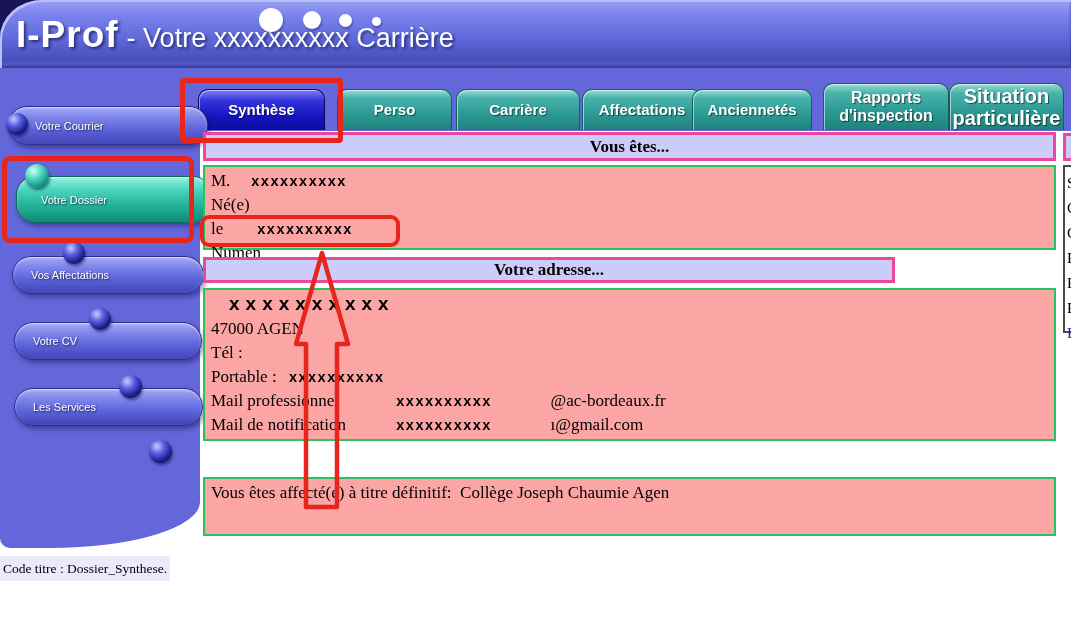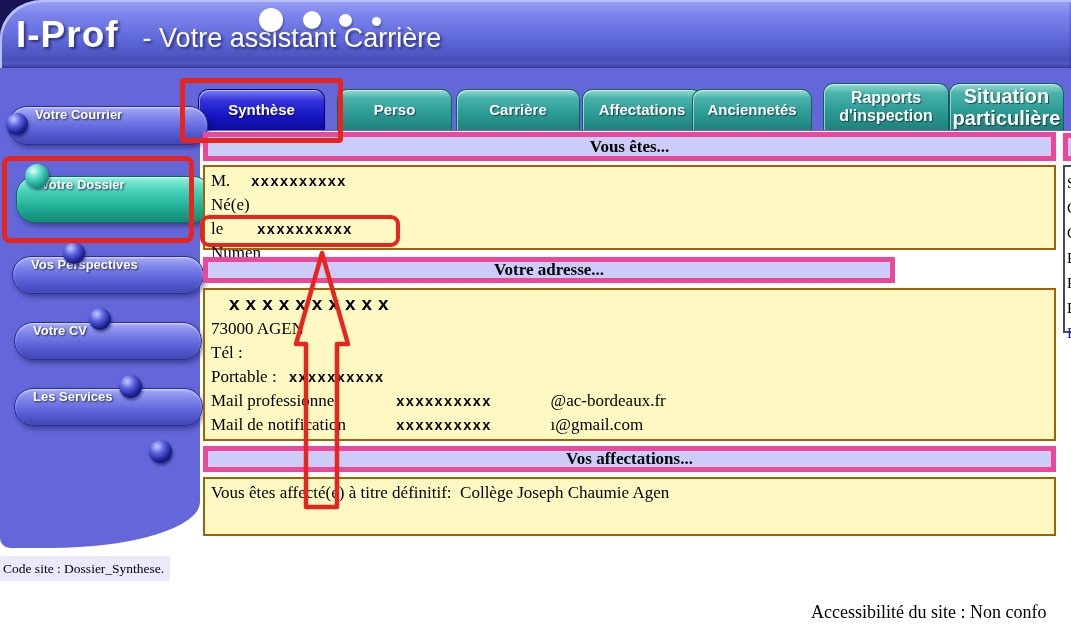--- a/index.html
+++ b/index.html
@@ -13,7 +13,7 @@
           border-top-left-radius:42px 38px;
           background:linear-gradient(180deg,#9ba3f4 0%,#7a83ec 22%,#5f68da 58%,#4750ba 88%,#5a62d2 100%);
           box-shadow:inset 2px 2px 0 #b9bffa, inset 0 -2px 3px rgba(20,18,90,.55);}
-  .banner-title{position:absolute;left:16px;top:14px;display:flex;align-items:baseline;gap:24px;
+  .banner-title{position:absolute;left:16px;top:14px;display:flex;align-items:baseline;gap:8px;
                 color:#fff;text-shadow:2px 2px 3px rgba(10,10,60,.6);
                 font-family:"Liberation Sans",sans-serif;}
   .banner-title .main{font-size:37px;font-weight:bold;letter-spacing:1px;}

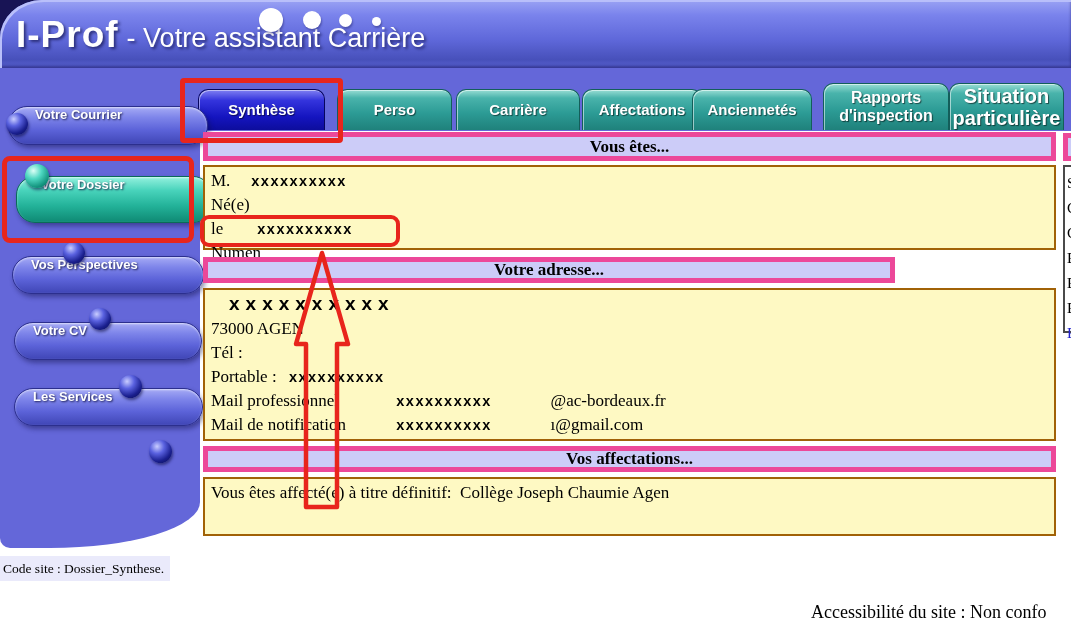--- a/index.html
+++ b/index.html
@@ -118,7 +118,7 @@
     <div class="banner">
       <div class="banner-title">
         <span class="main">I-Prof</span>
-        <span class="sub">- Votre assistant Carrière</span>
+        <span class="sub">- Votre xxxxxxxxxx Carrière</span>
       </div>
       <div class="dot dot1"></div>
       <div class="dot dot2"></div>

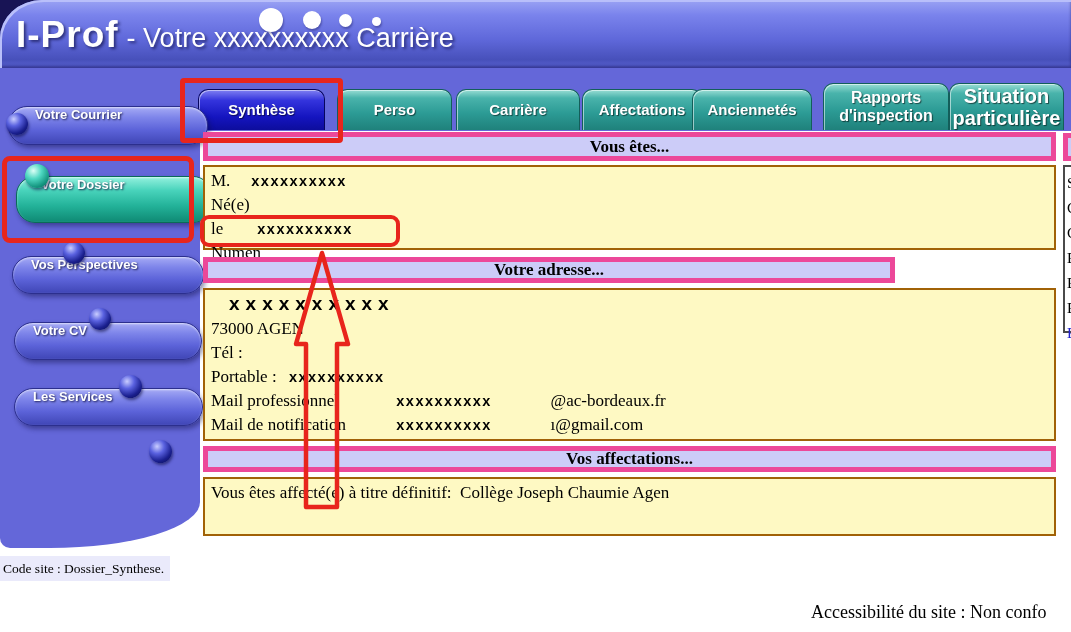--- a/index.html
+++ b/index.html
@@ -43,8 +43,8 @@
   
   .sidebar{position:absolute;left:0;top:131px;width:200px;height:417px;background:#6467d9;
            border-bottom-right-radius:150px 46px;border-bottom-left-radius:10px;}
-  .pill{position:absolute;border-radius:19px;display:flex;
-        color:#fff;font-family:"Liberation Sans",sans-serif;font-weight:bold;font-size:13px;
+  .pill{position:absolute;border-radius:19px;display:flex;align-items:center;
+        color:#fff;font-family:"Liberation Sans",sans-serif;font-weight:normal;font-size:11px;
         text-shadow:1px 1px 2px rgba(10,10,50,.8);cursor:pointer;
         background:linear-gradient(180deg,#a6abf5 0%,#7e85ea 28%,#5c63d9 62%,#4046b6 100%);
         border:1px solid #2c2f8e;

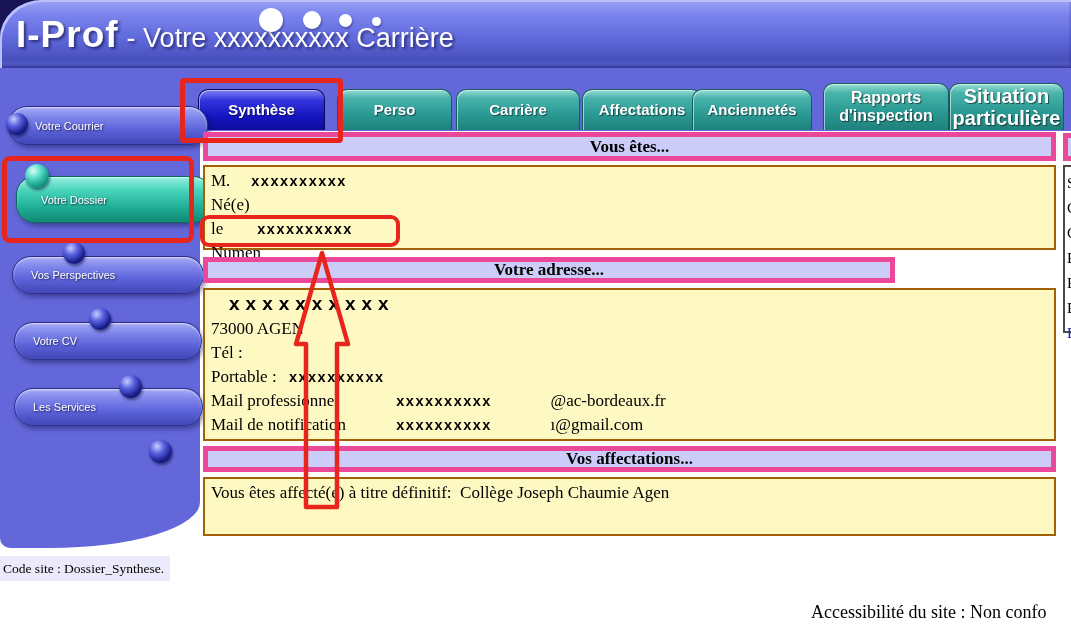--- a/index.html
+++ b/index.html
@@ -69,7 +69,7 @@
   .sp6{left:149px;top:440px;width:23px;height:23px;}
 
   
-  .secbar{position:absolute;box-sizing:border-box;background:#ccccf8;border:5px solid #ec4899;
+  .secbar{position:absolute;box-sizing:border-box;background:#ccccf8;border:3px solid #ec4899;
           display:flex;align-items:center;justify-content:center;
           font-weight:bold;font-size:17px;color:#000;}
   .secbody{position:absolute;box-sizing:border-box;background:#fef9c3;border:2px solid #a16207;

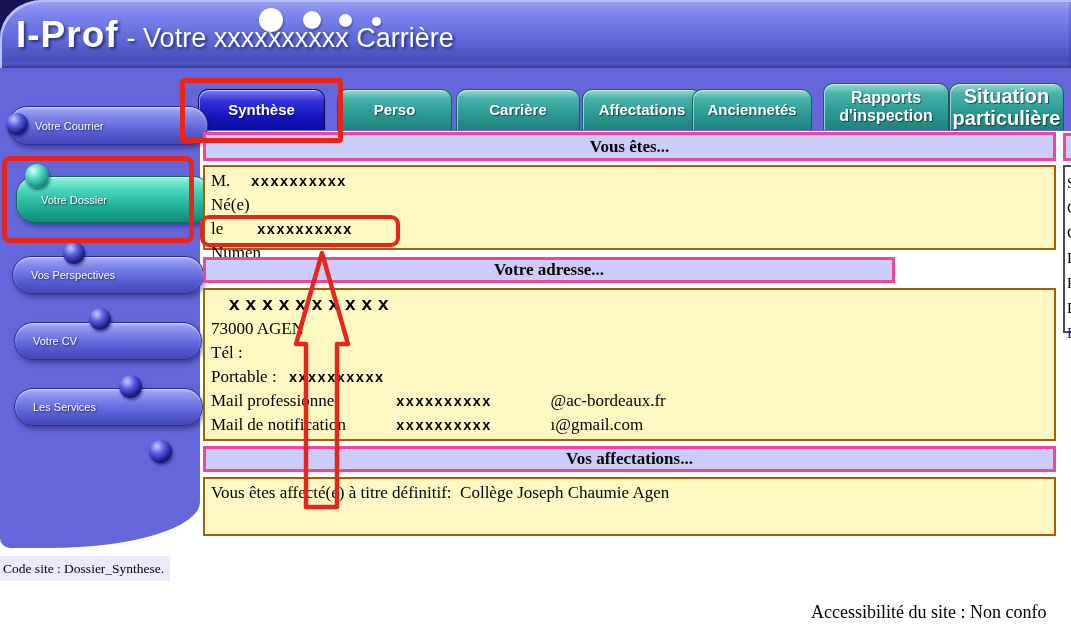--- a/index.html
+++ b/index.html
@@ -72,7 +72,7 @@
   .secbar{position:absolute;box-sizing:border-box;background:#ccccf8;border:3px solid #ec4899;
           display:flex;align-items:center;justify-content:center;
           font-weight:bold;font-size:17px;color:#000;}
-  .secbody{position:absolute;box-sizing:border-box;background:#fef9c3;border:2px solid #a16207;
+  .secbody{position:absolute;box-sizing:border-box;background:#fca5a5;border:2px solid #22c55e;
            padding:2px 6px;font-size:17px;color:#000;line-height:24px;}
   .bar1{left:203px;top:132px;width:853px;height:29px;}
   .body1{left:203px;top:165px;width:853px;height:85px;}

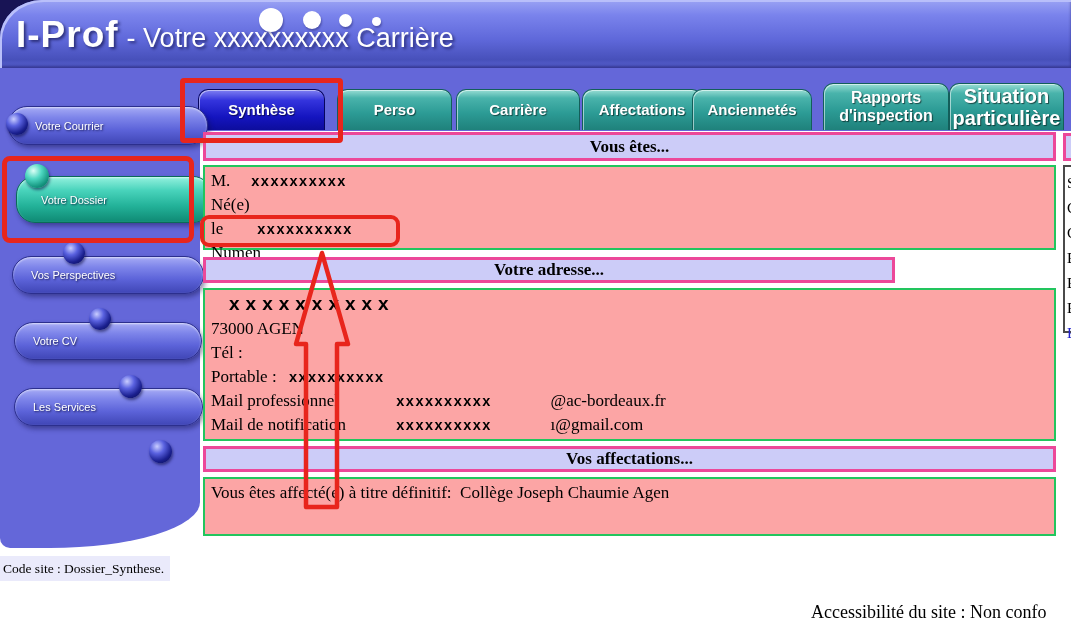--- a/index.html
+++ b/index.html
@@ -145,7 +145,7 @@
     <span>Votre Dossier</span>
   </div>
   <div class="pill sb3">
-    <span>Vos Perspectives</span>
+    <span>Vos Affectations</span>
   </div>
   <div class="pill sb4">
     <span>Votre CV</span>

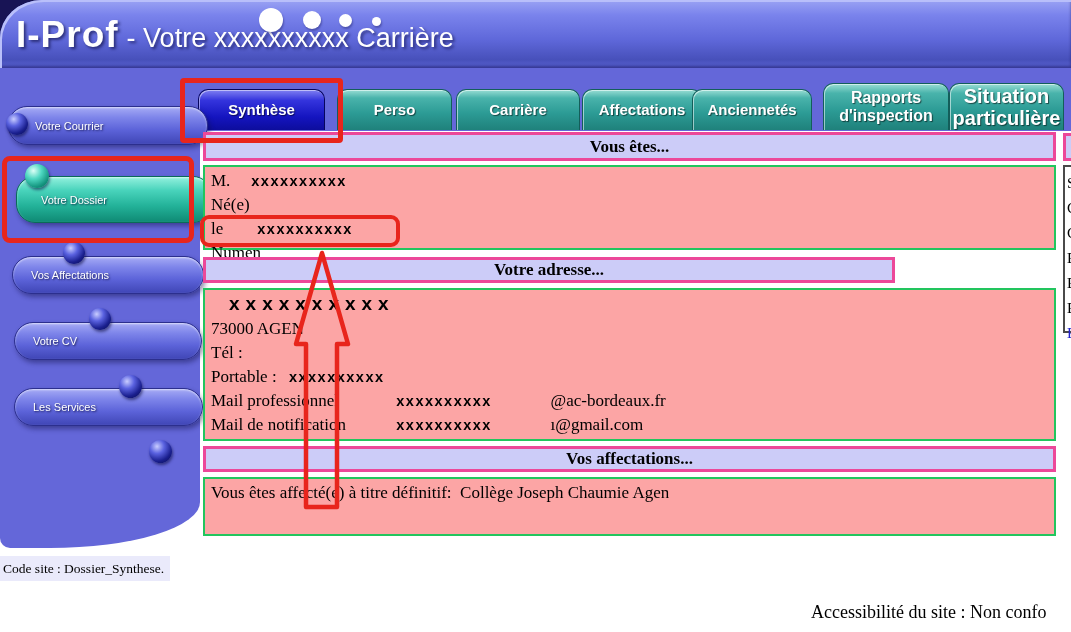--- a/index.html
+++ b/index.html
@@ -181,7 +181,7 @@
     <div>
       <span class="mask-big">xxxxxxxxxx</span>
     </div>
-    <div>73000 AGEN</div>
+    <div>47000 AGEN</div>
     <div>Tél :</div>
     <div>
       <span>Portable :</span>

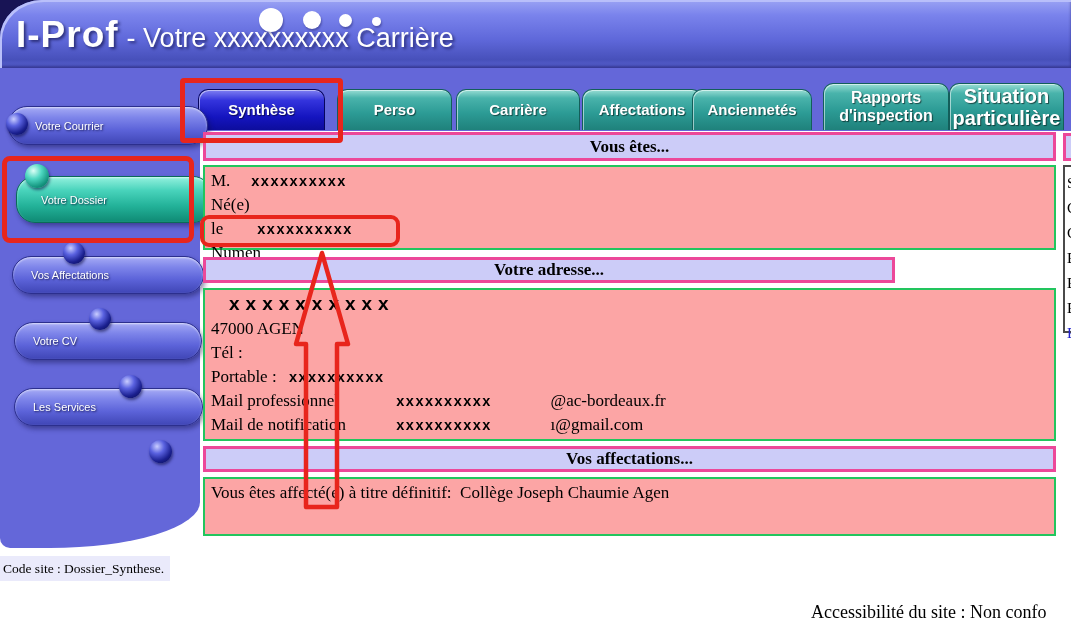--- a/index.html
+++ b/index.html
@@ -199,7 +199,6 @@
     </div>
   </div>
 
-  <div class="secbar bar3">Vos affectations...</div>
   <div class="secbody body3">
     <span>Vous êtes affecté(e) à titre définitif:</span>&nbsp;
     <span>Collège Joseph Chaumie Agen</span>

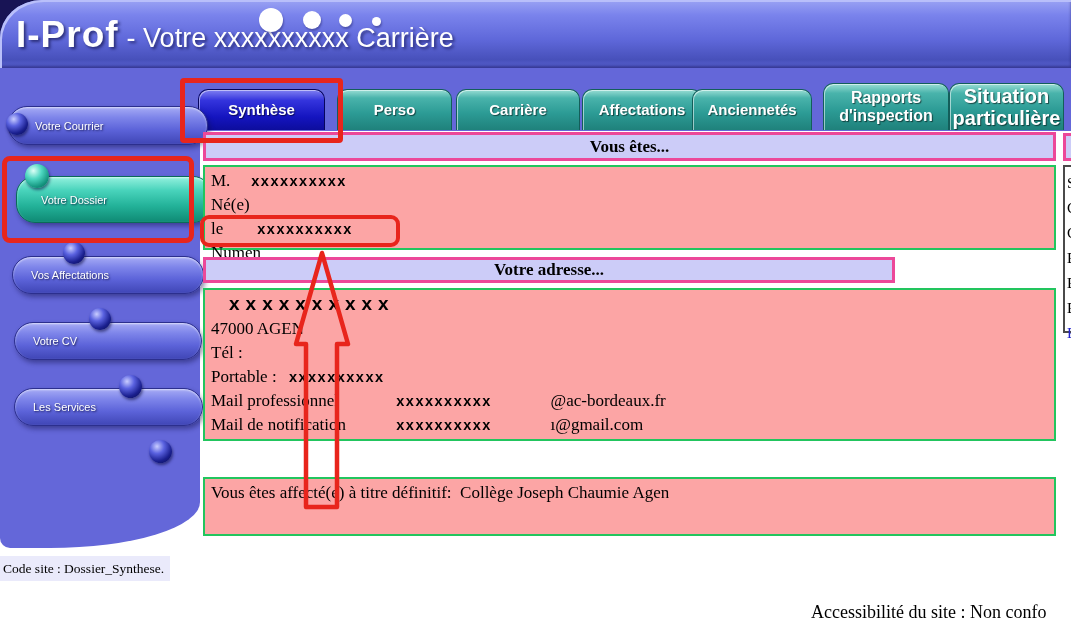--- a/index.html
+++ b/index.html
@@ -215,7 +215,7 @@
     <div class="rp-line rp-link">E</div>
   </div>
 
-  <div class="codepage">Code site : Dossier_Synthese.</div>
+  <div class="codepage">Code titre : Dossier_Synthese.</div>
   <div class="accessibility">Accessibilité du site : Non confo</div>
 
   <div class="anno anno-tab"></div>

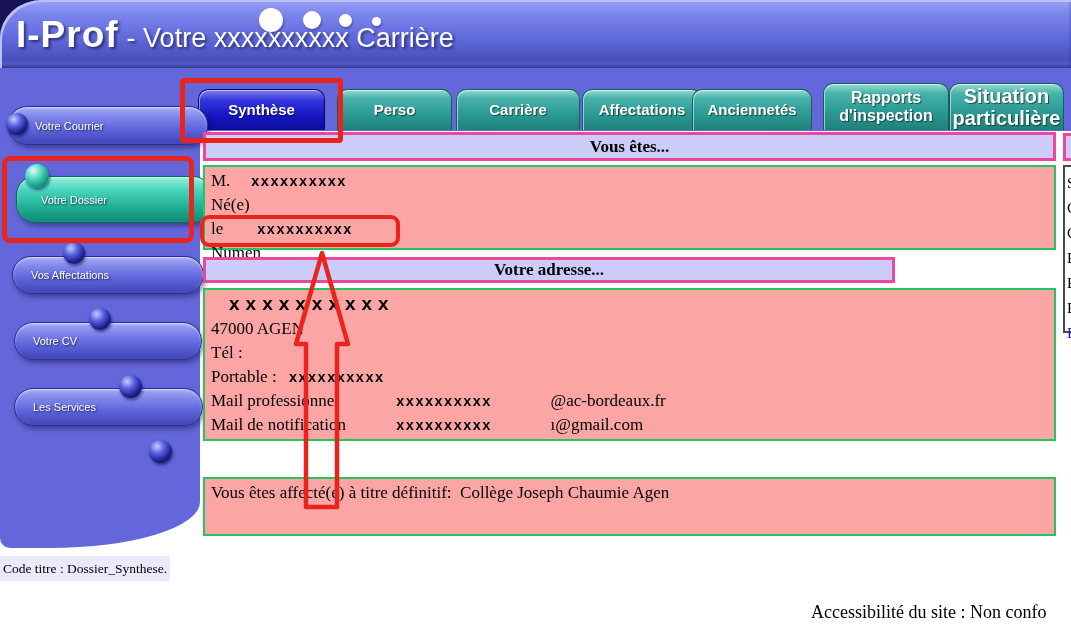--- a/index.html
+++ b/index.html
@@ -216,7 +216,6 @@
   </div>
 
   <div class="codepage">Code titre : Dossier_Synthese.</div>
-  <div class="accessibility">Accessibilité du site : Non confo</div>
 
   <div class="anno anno-tab"></div>
   <div class="anno anno-dossier"></div>

